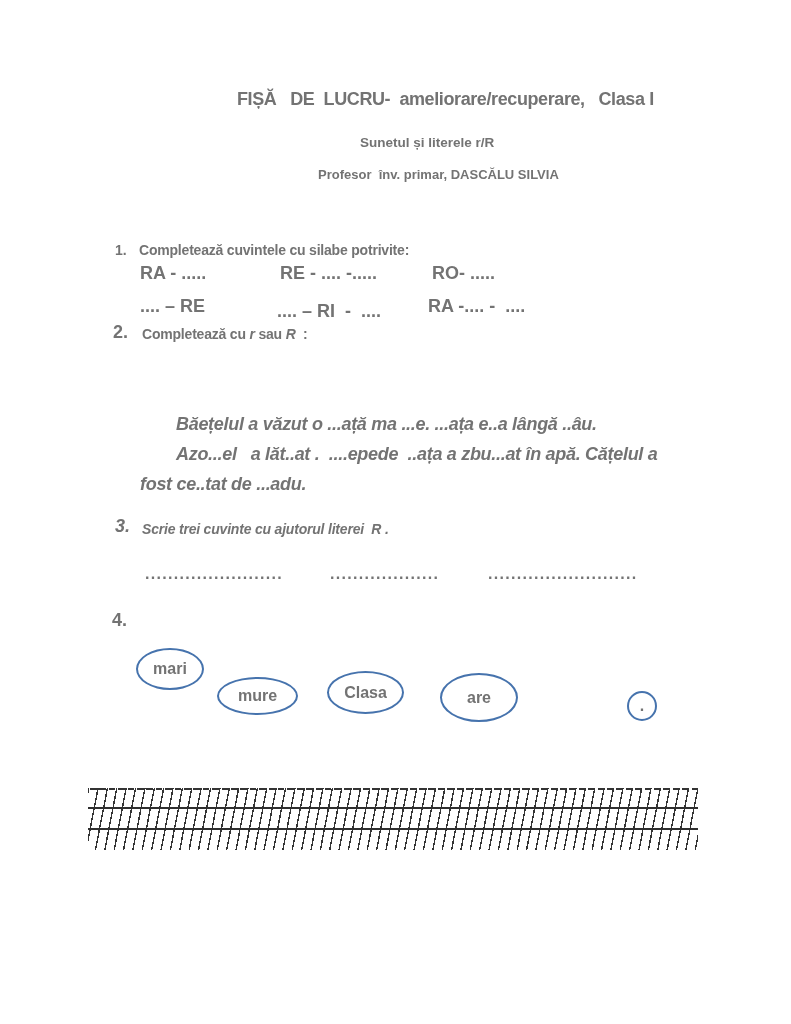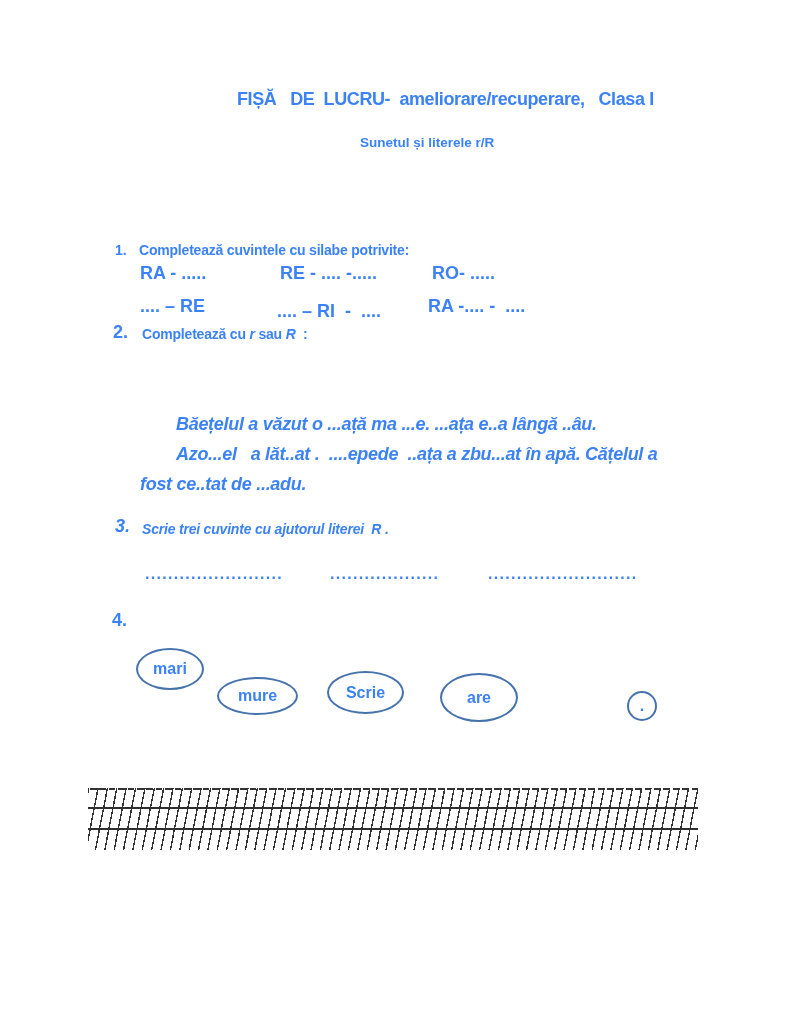--- a/index.html
+++ b/index.html
@@ -6,7 +6,7 @@
   .page {
     position:relative; width:791px; height:1024px; margin:0 auto;
     background:#ffffff; overflow:hidden;
-    font-family:"Liberation Sans", sans-serif; color:#3b82f6;
+    font-family:"Liberation Sans", sans-serif; color:#737373;
   }
   .abs { position:absolute; white-space:pre; }
   .title   { font-size:18px; font-weight:700; letter-spacing:-0.4px; }

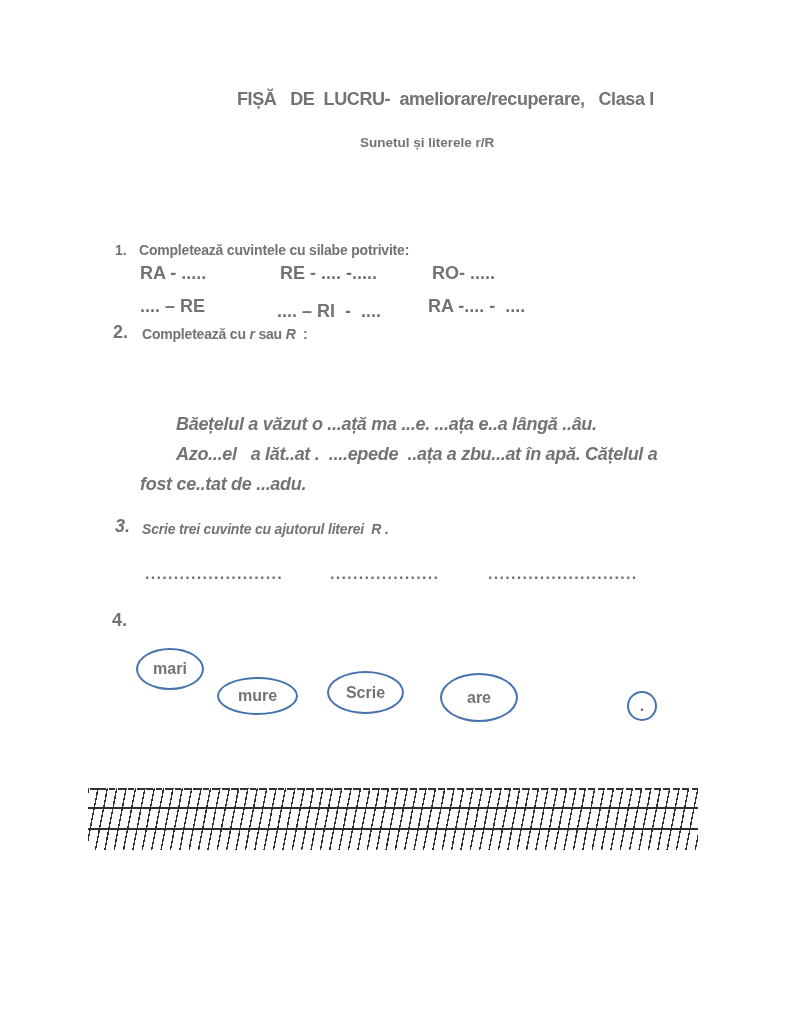--- a/index.html
+++ b/index.html
@@ -46,6 +46,7 @@
 
   <div class="abs title" style="left:237px; top:89px;">FIȘĂ   DE  LUCRU-  ameliorare/recuperare,   Clasa I</div>
   <div class="abs sub" style="left:360px; top:135px;">Sunetul și literele r/R</div>
+  <div class="abs author" style="left:318px; top:167px;">Profesor  înv. primar, DASCĂLU SILVIA</div>
 
   <div class="abs num14" style="left:115px; top:242px;">1.</div>
   <div class="abs h14" style="left:139px; top:242px;">Completează cuvintele cu silabe potrivite:</div>

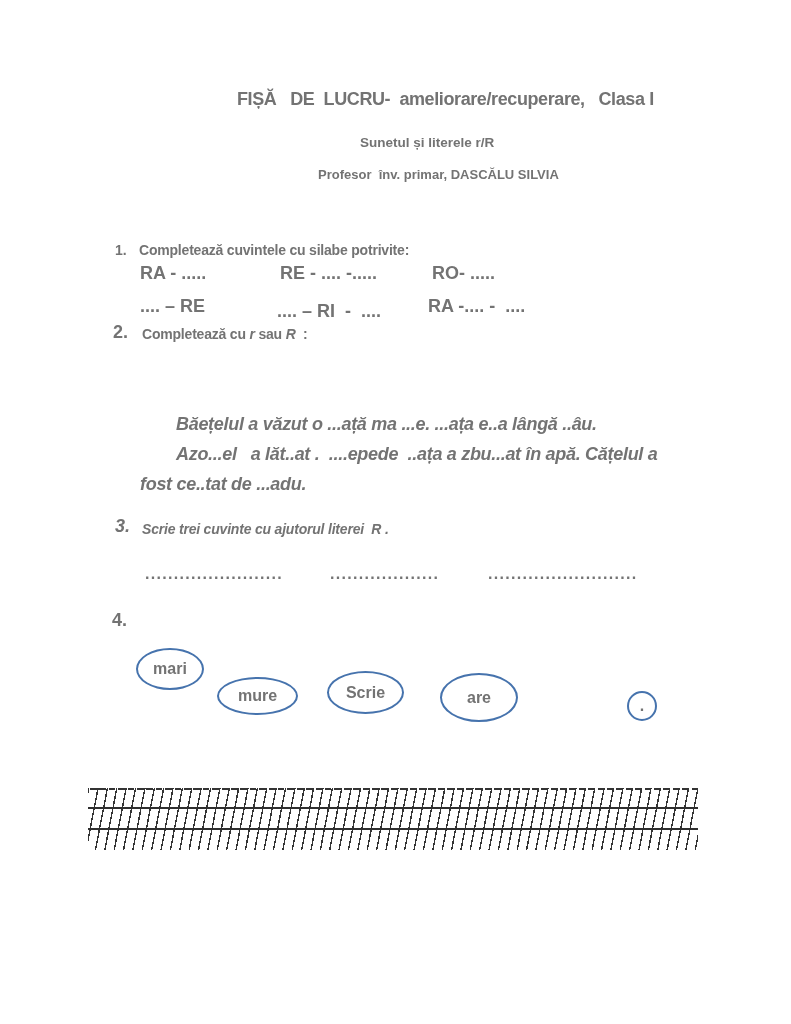--- a/index.html
+++ b/index.html
@@ -81,7 +81,7 @@
       <span>mure</span>
     </div>
   <div class="oval" style="left: 327px; top: 671px; width: 77px; height: 43px; border-color: rgb(70, 115, 173);">
-      <span>Scrie</span>
+      <span>Clasa</span>
     </div>
   <div class="oval" style="left: 440px; top: 673px; width: 78px; height: 49px; border-color: rgb(70, 115, 173);">
       <span>are</span>

